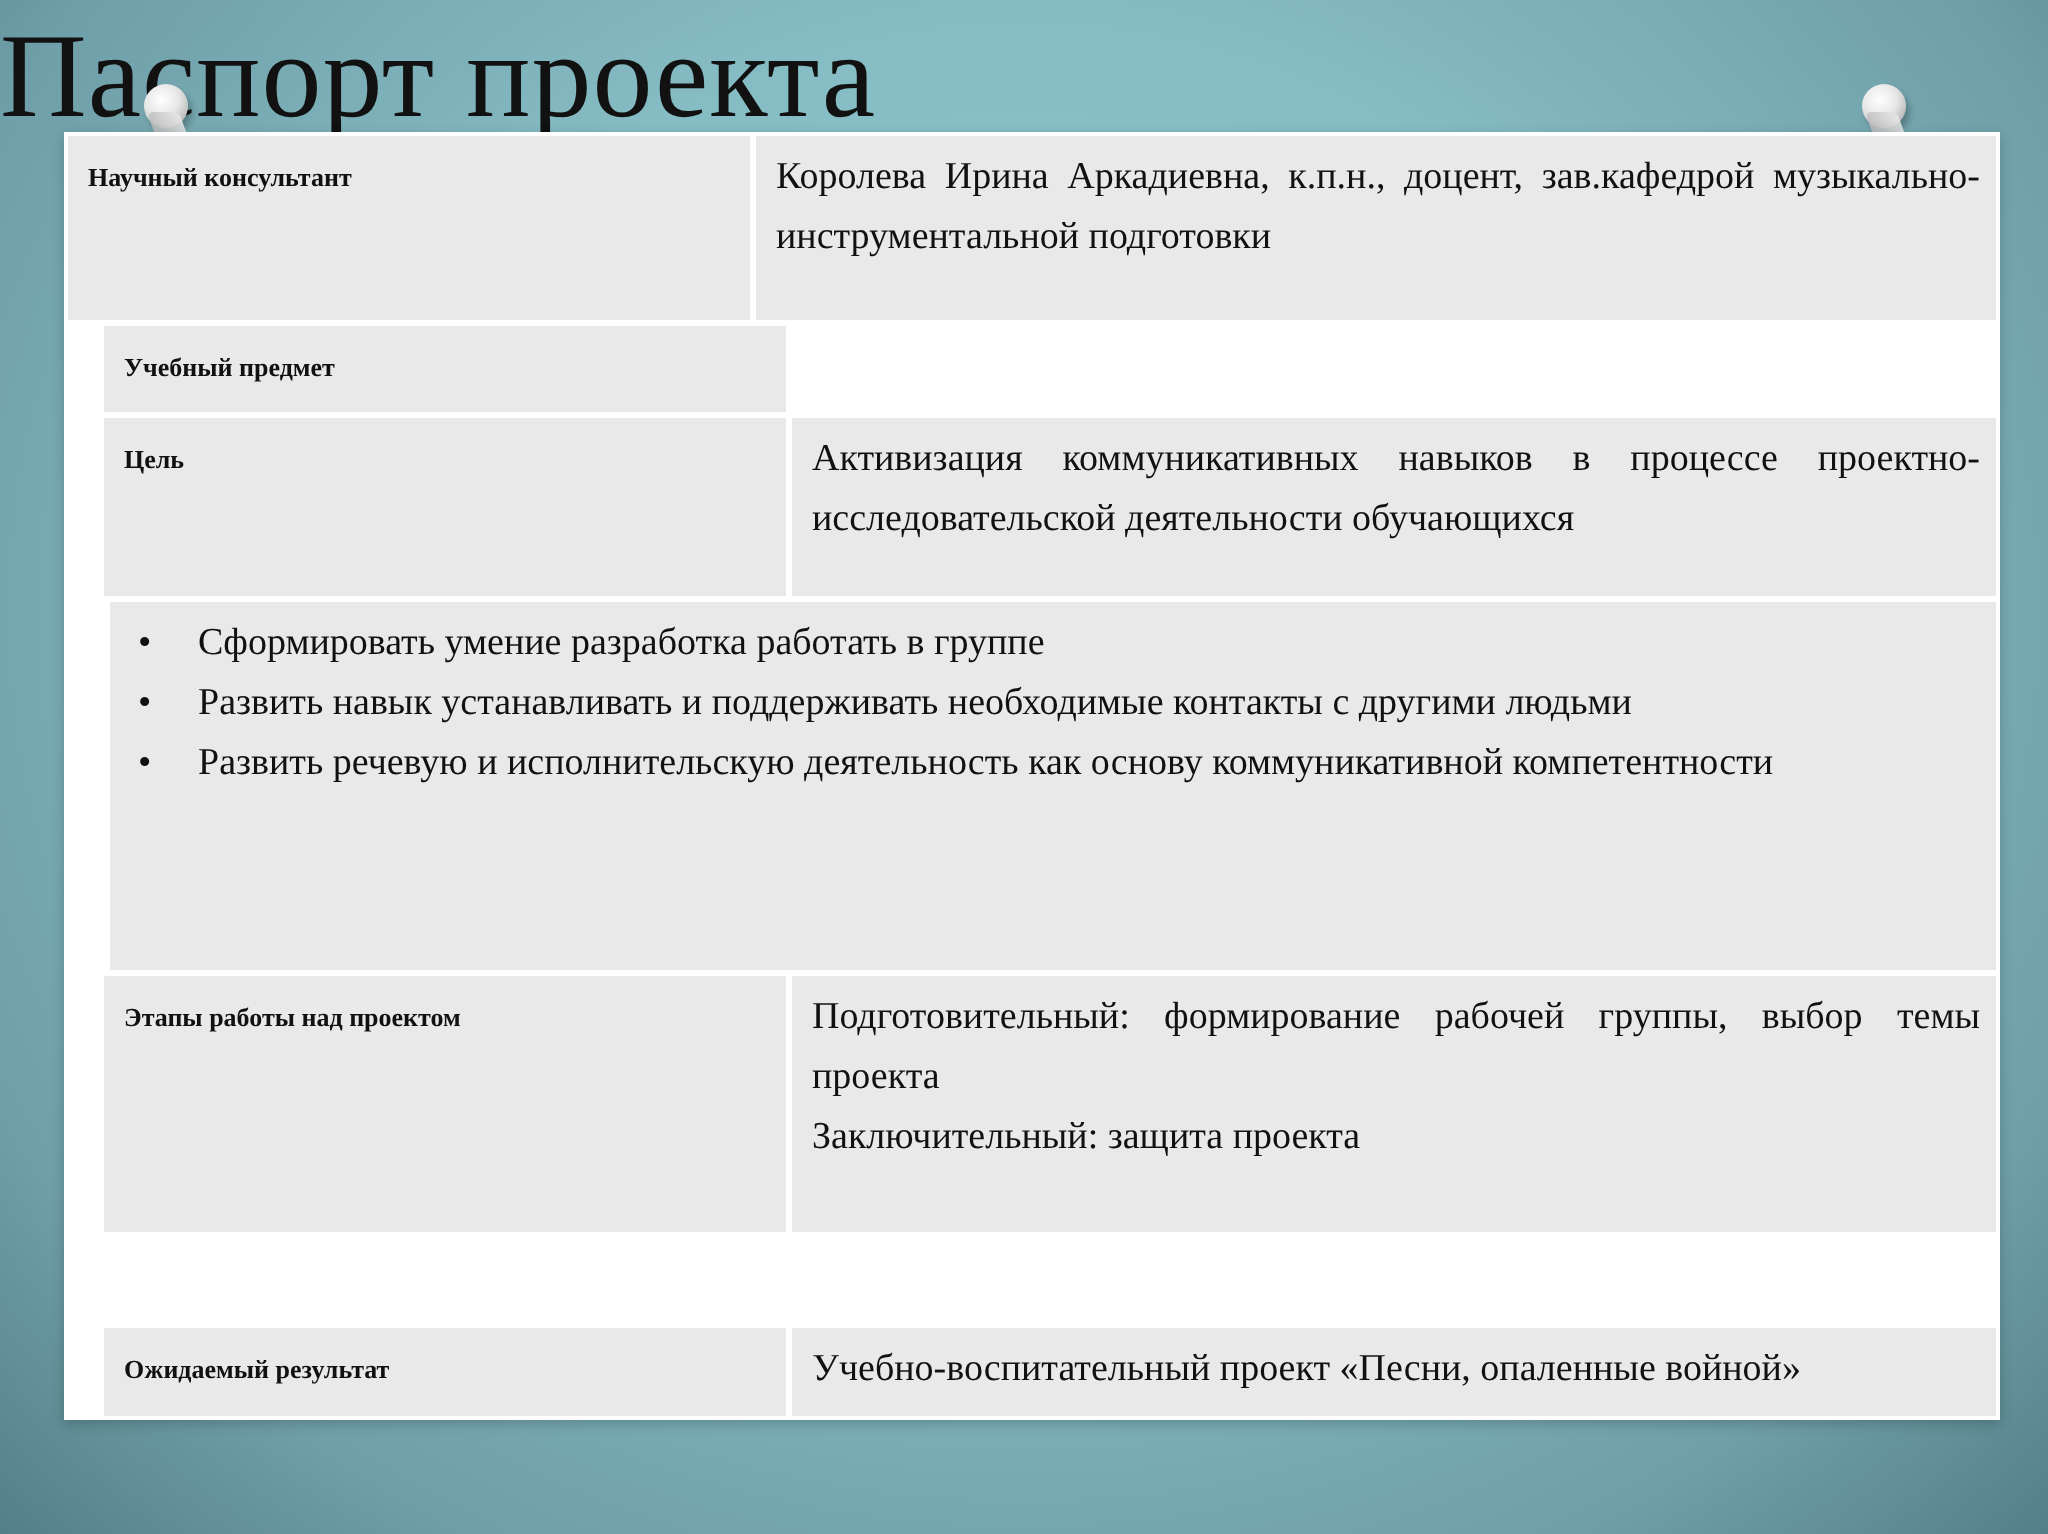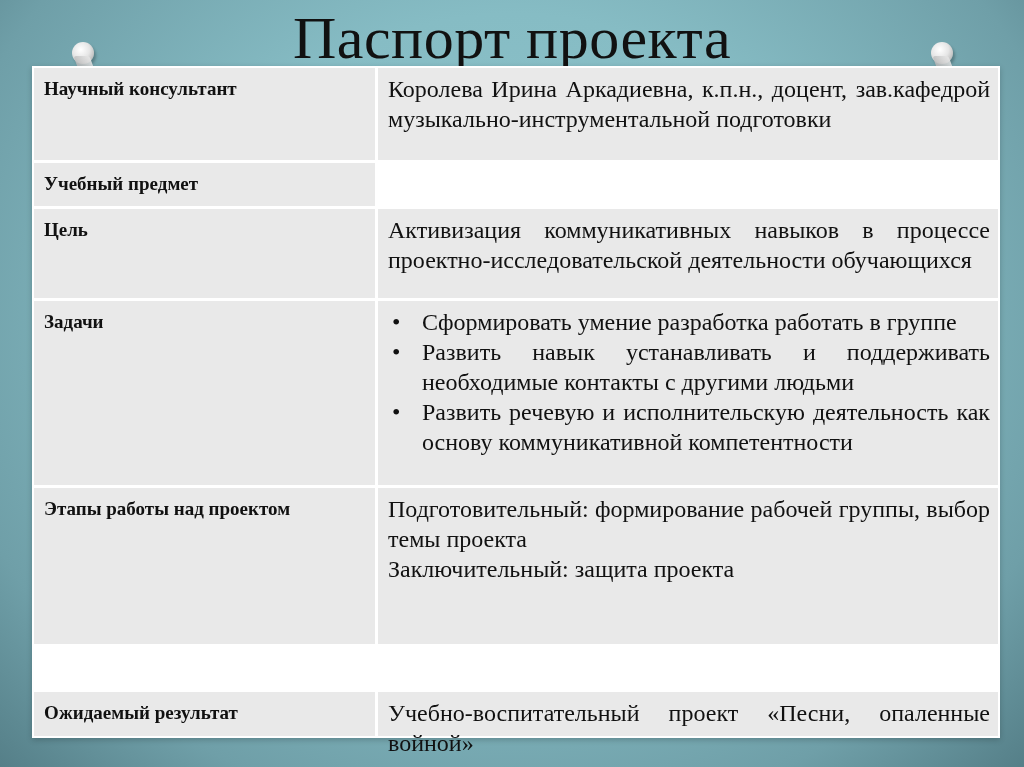--- a/index.html
+++ b/index.html
@@ -9,7 +9,7 @@
     font-family:"Liberation Serif","DejaVu Serif",serif;
   }
   .title{
-    position:absolute;left:0;right:0;top:2px;text-align:center;
+    position:absolute;left:0;right:0;top:2px;text-align:left;
     font-size:60px;color:#111;line-height:72px;letter-spacing:0.5px;
   }
   .pin{position:absolute;width:22px;height:22px;border-radius:50%;

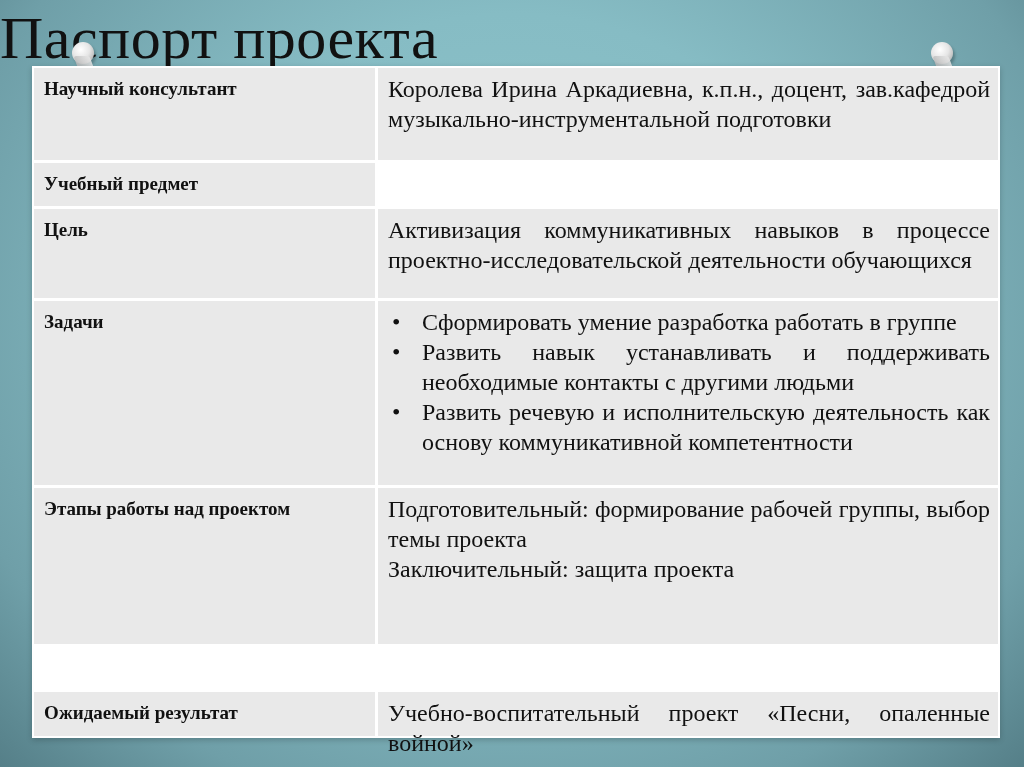--- a/index.html
+++ b/index.html
@@ -27,7 +27,7 @@
   .row{display:flex;background:#fff;}
   .row + .row{margin-top:3px;}
   .cell{background:#e9e9e9;box-sizing:border-box;padding:6px 8px 6px 10px;font-size:24px;line-height:30px;color:#111;}
-  .cell.left{width:341px;font-weight:bold;font-size:19px;text-align:justify;text-align-last:left;}
+  .cell.left{width:341px;font-weight:bold;font-size:13px;text-align:justify;text-align-last:left;}
   .cell.right{flex:1;margin-left:3px;text-align:justify;}
   ul.bullets{margin:0;padding:0 0 0 34px;list-style:none;}
   ul.bullets li{position:relative;text-align:justify;}

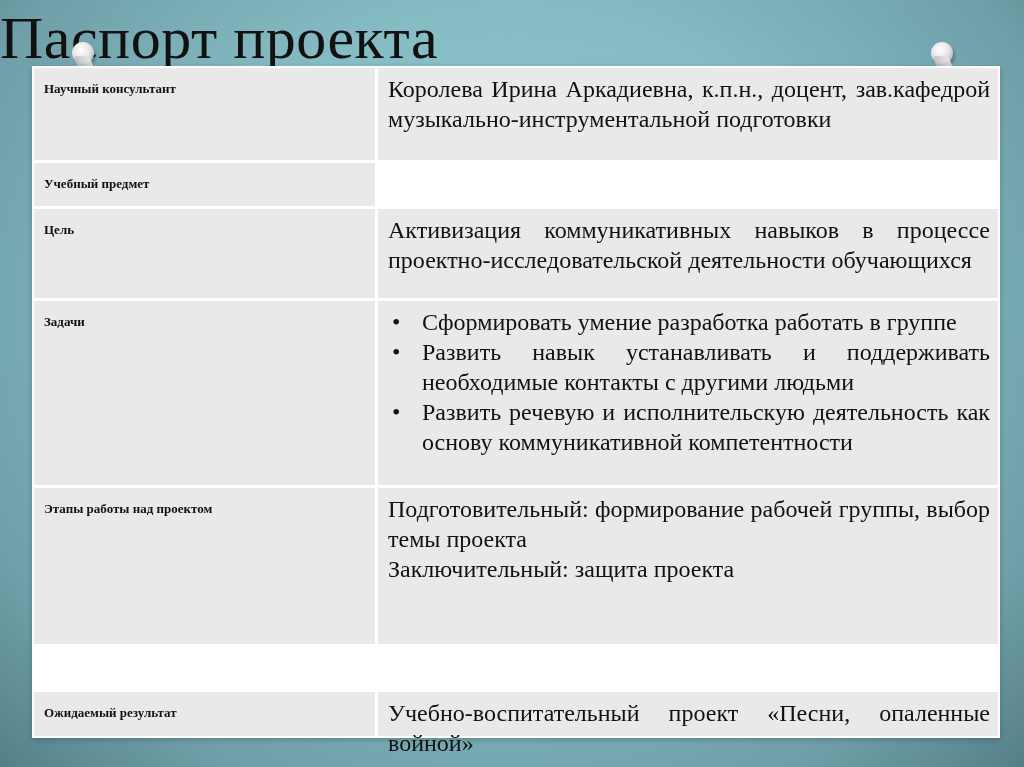--- a/index.html
+++ b/index.html
@@ -26,7 +26,7 @@
   }
   .row{display:flex;background:#fff;}
   .row + .row{margin-top:3px;}
-  .cell{background:#e9e9e9;box-sizing:border-box;padding:6px 8px 6px 10px;font-size:24px;line-height:30px;color:#111;}
+  .cell{background:#e9e9e9;box-sizing:border-box;padding:6px 8px 6px 10px;font-size:19px;line-height:30px;color:#111;}
   .cell.left{width:341px;font-weight:bold;font-size:13px;text-align:justify;text-align-last:left;}
   .cell.right{flex:1;margin-left:3px;text-align:justify;}
   ul.bullets{margin:0;padding:0 0 0 34px;list-style:none;}

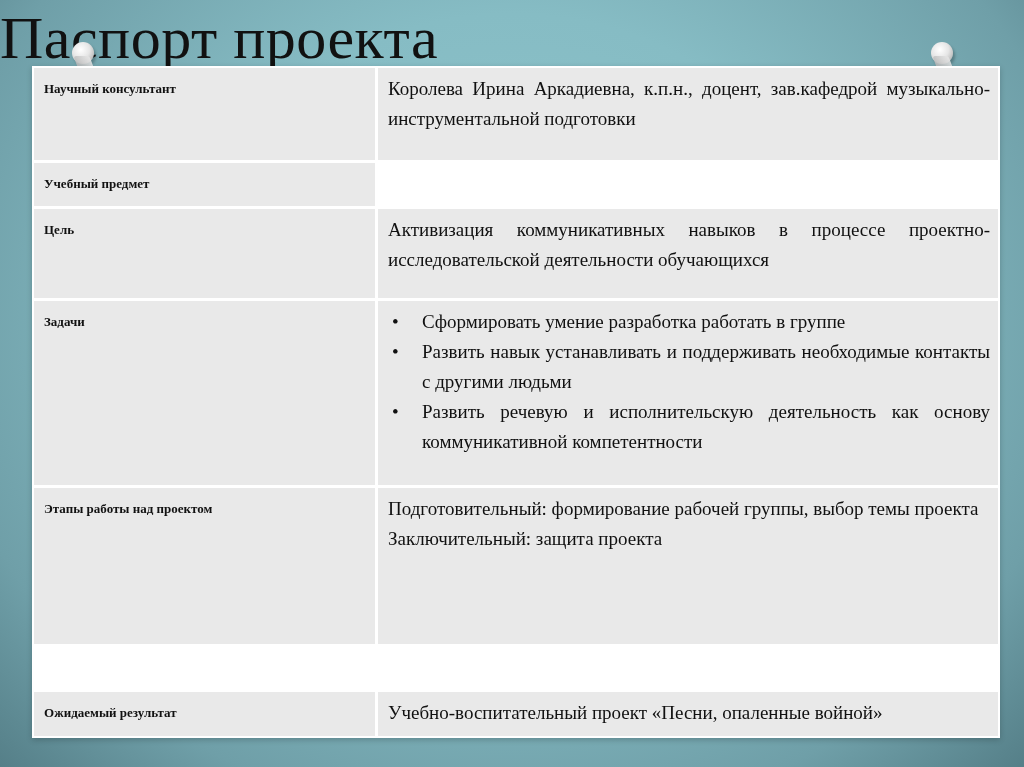--- a/index.html
+++ b/index.html
@@ -25,7 +25,7 @@
     box-shadow:0 2px 6px rgba(0,0,0,0.2);
   }
   .row{display:flex;background:#fff;}
-  .row + .row{margin-top:3px;}
+  .row + .row{margin-top:3px;margin-left:18px;}
   .cell{background:#e9e9e9;box-sizing:border-box;padding:6px 8px 6px 10px;font-size:19px;line-height:30px;color:#111;}
   .cell.left{width:341px;font-weight:bold;font-size:13px;text-align:justify;text-align-last:left;}
   .cell.right{flex:1;margin-left:3px;text-align:justify;}

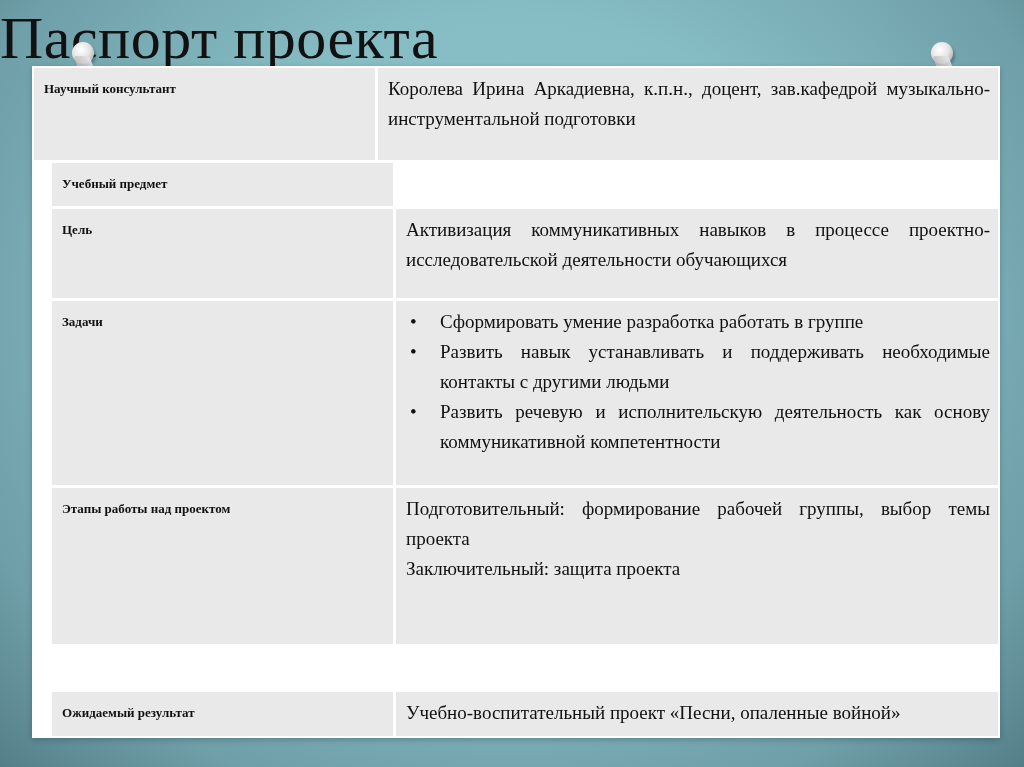--- a/index.html
+++ b/index.html
@@ -59,7 +59,6 @@
   </div>
 
   <div class="row" style="height:184px;">
-    <div class="cell left">Задачи</div>
     <div class="cell right">
       <ul class="bullets">
         <li>Сформировать умение разработка работать в группе</li>

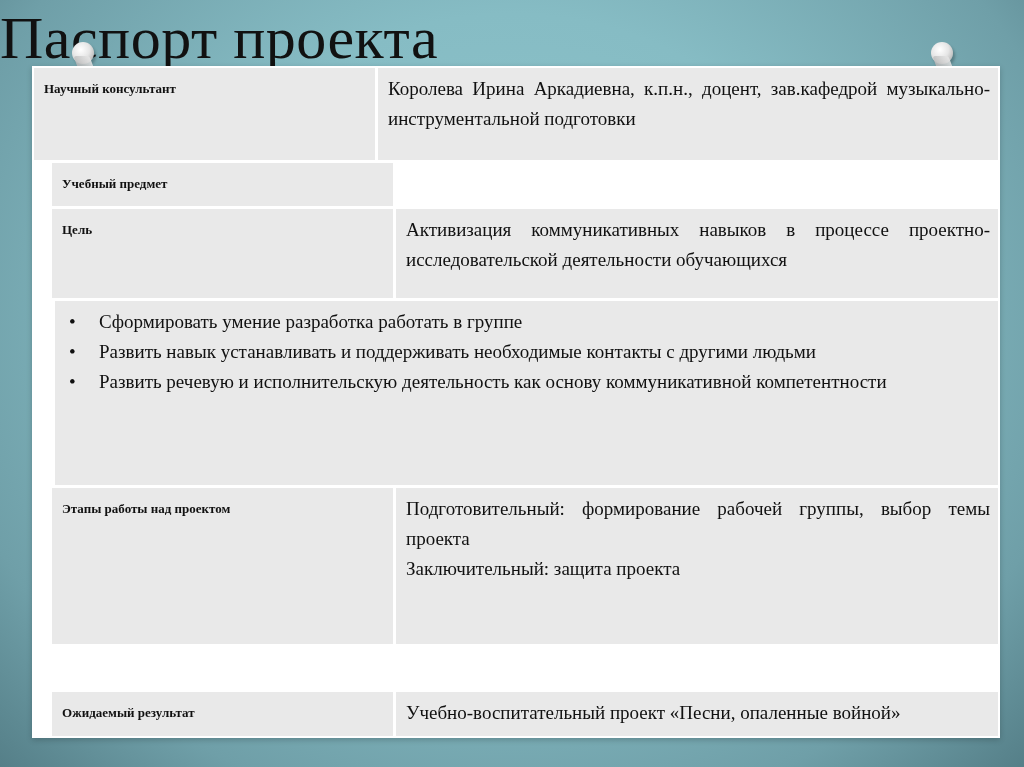--- a/index.html
+++ b/index.html
@@ -68,7 +68,7 @@
     </div>
   </div>
 
-  <div class="row" style="height:156px;">
+  <div class="row" style="height:128px;">
     <div class="cell left">Этапы работы над проектом</div>
     <div class="cell right">
       <p class="para">Подготовительный: формирование рабочей группы, выбор темы проекта</p>

